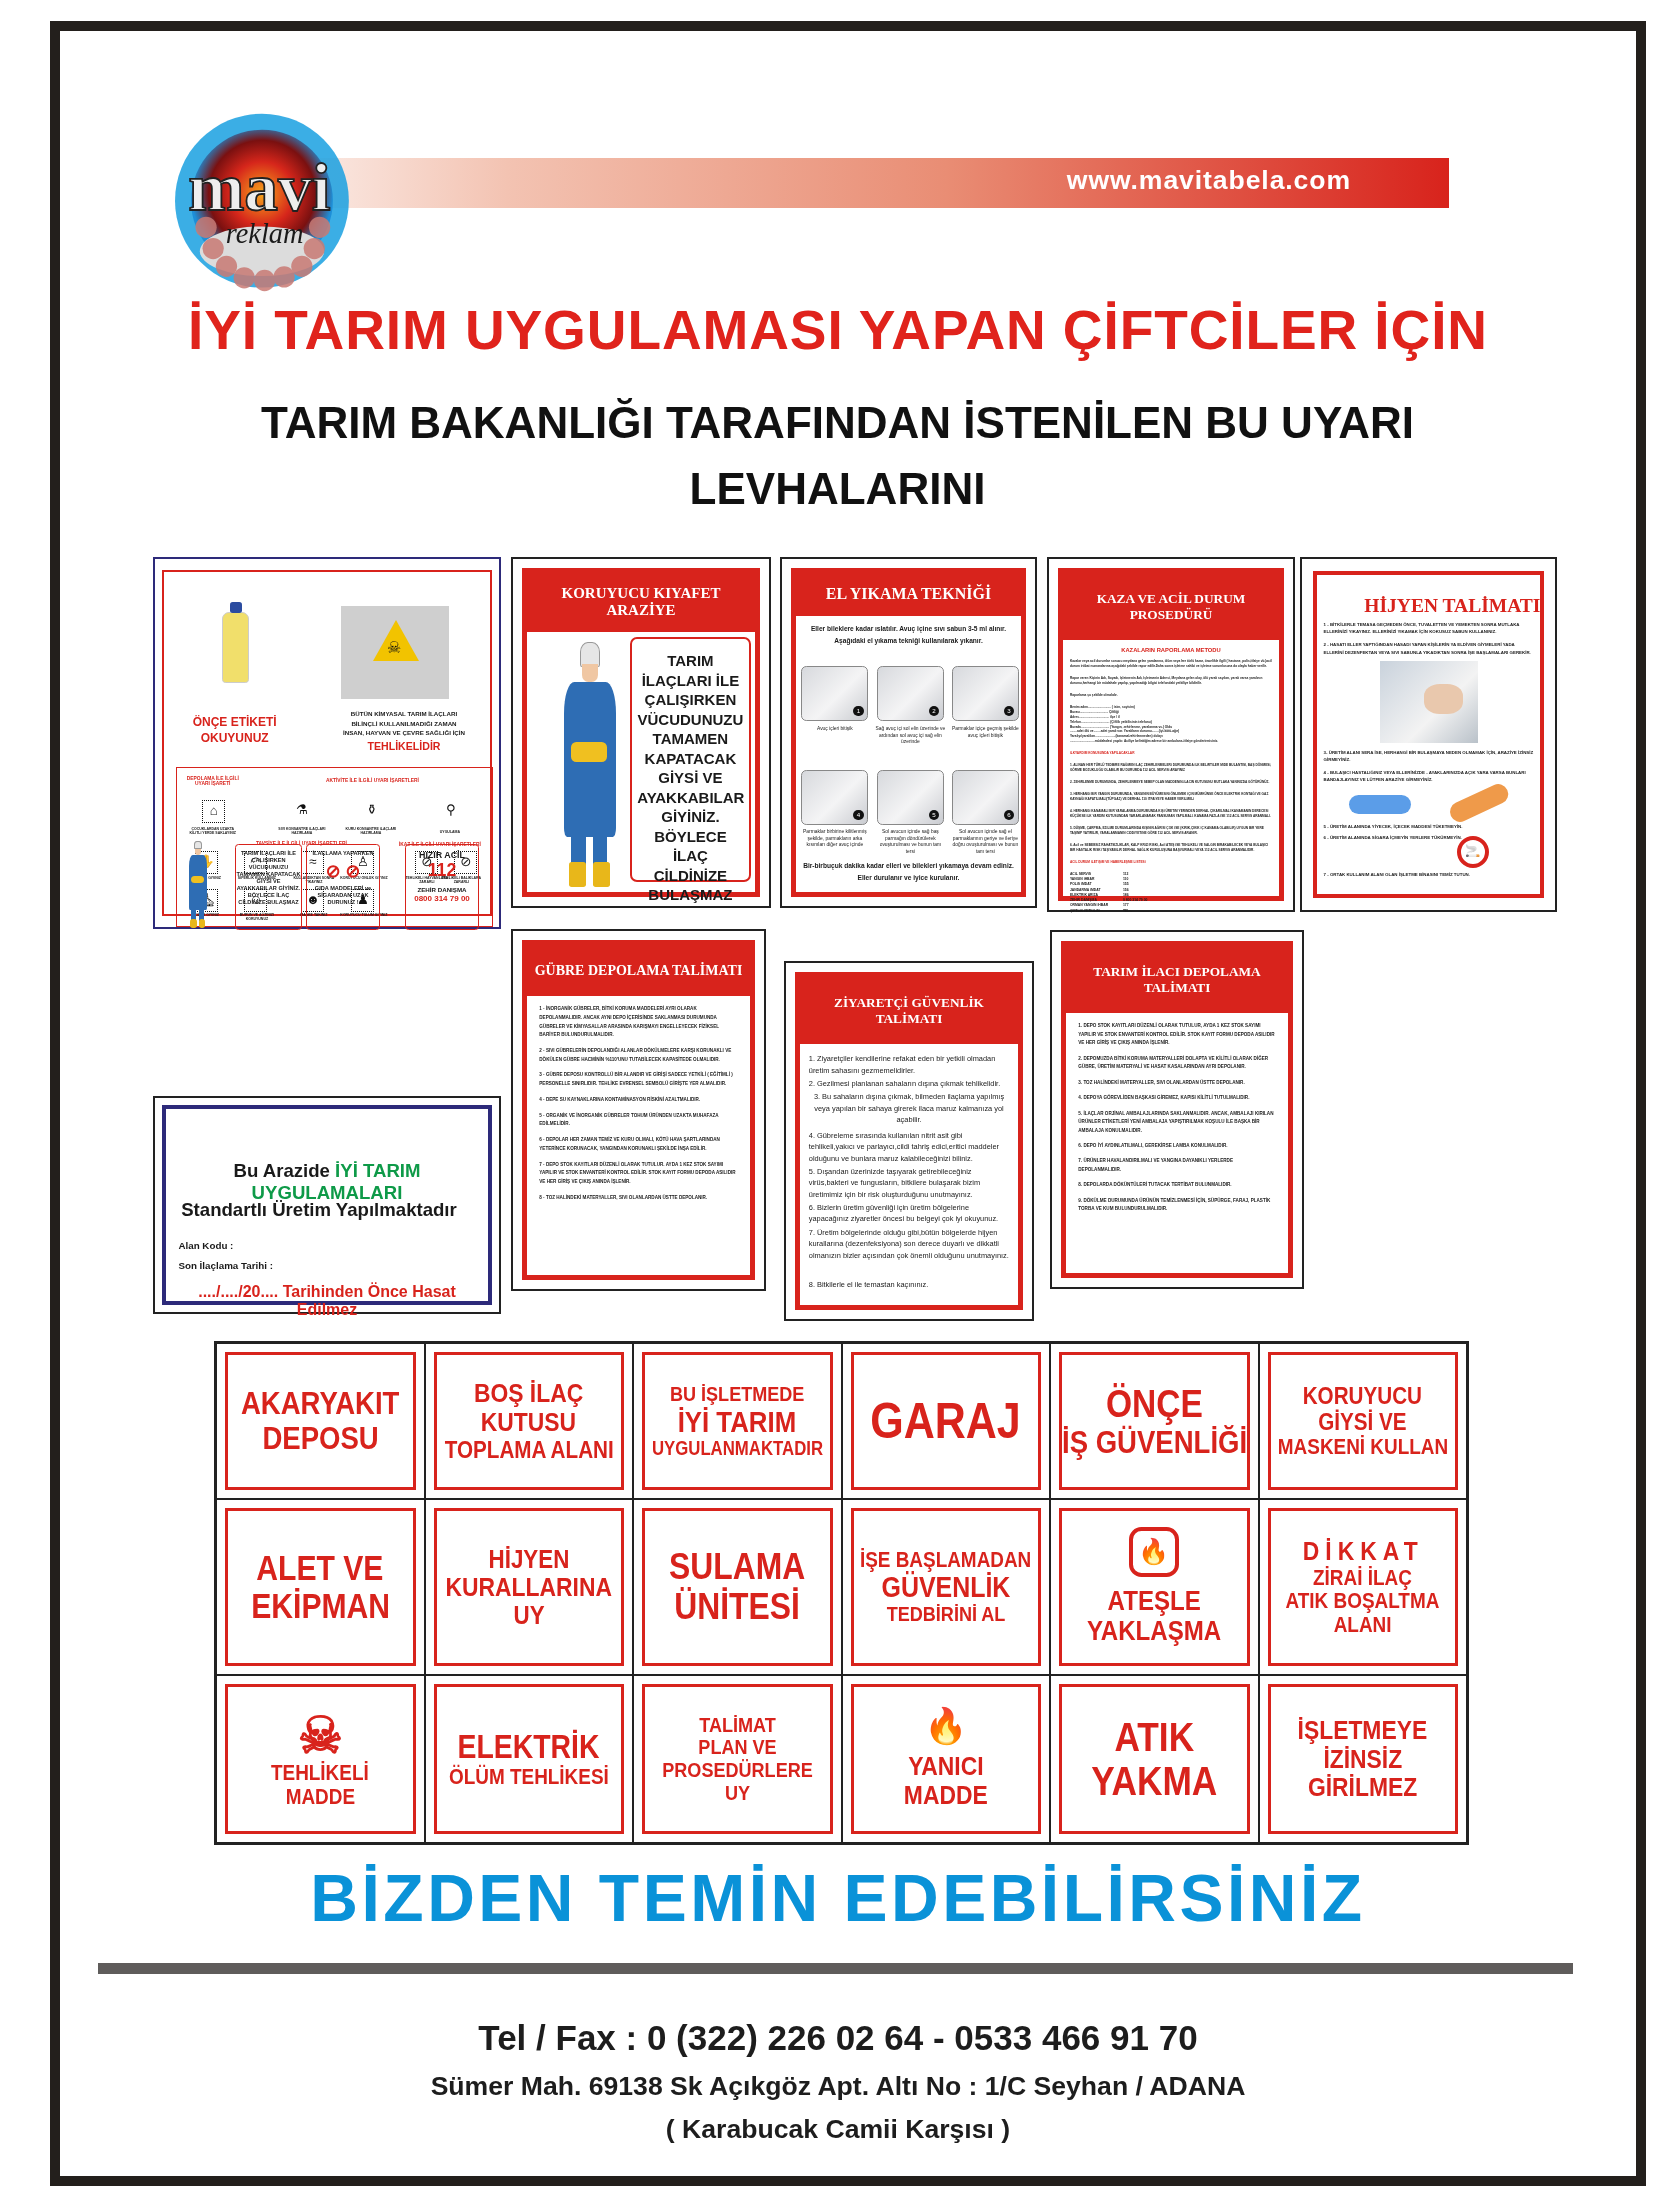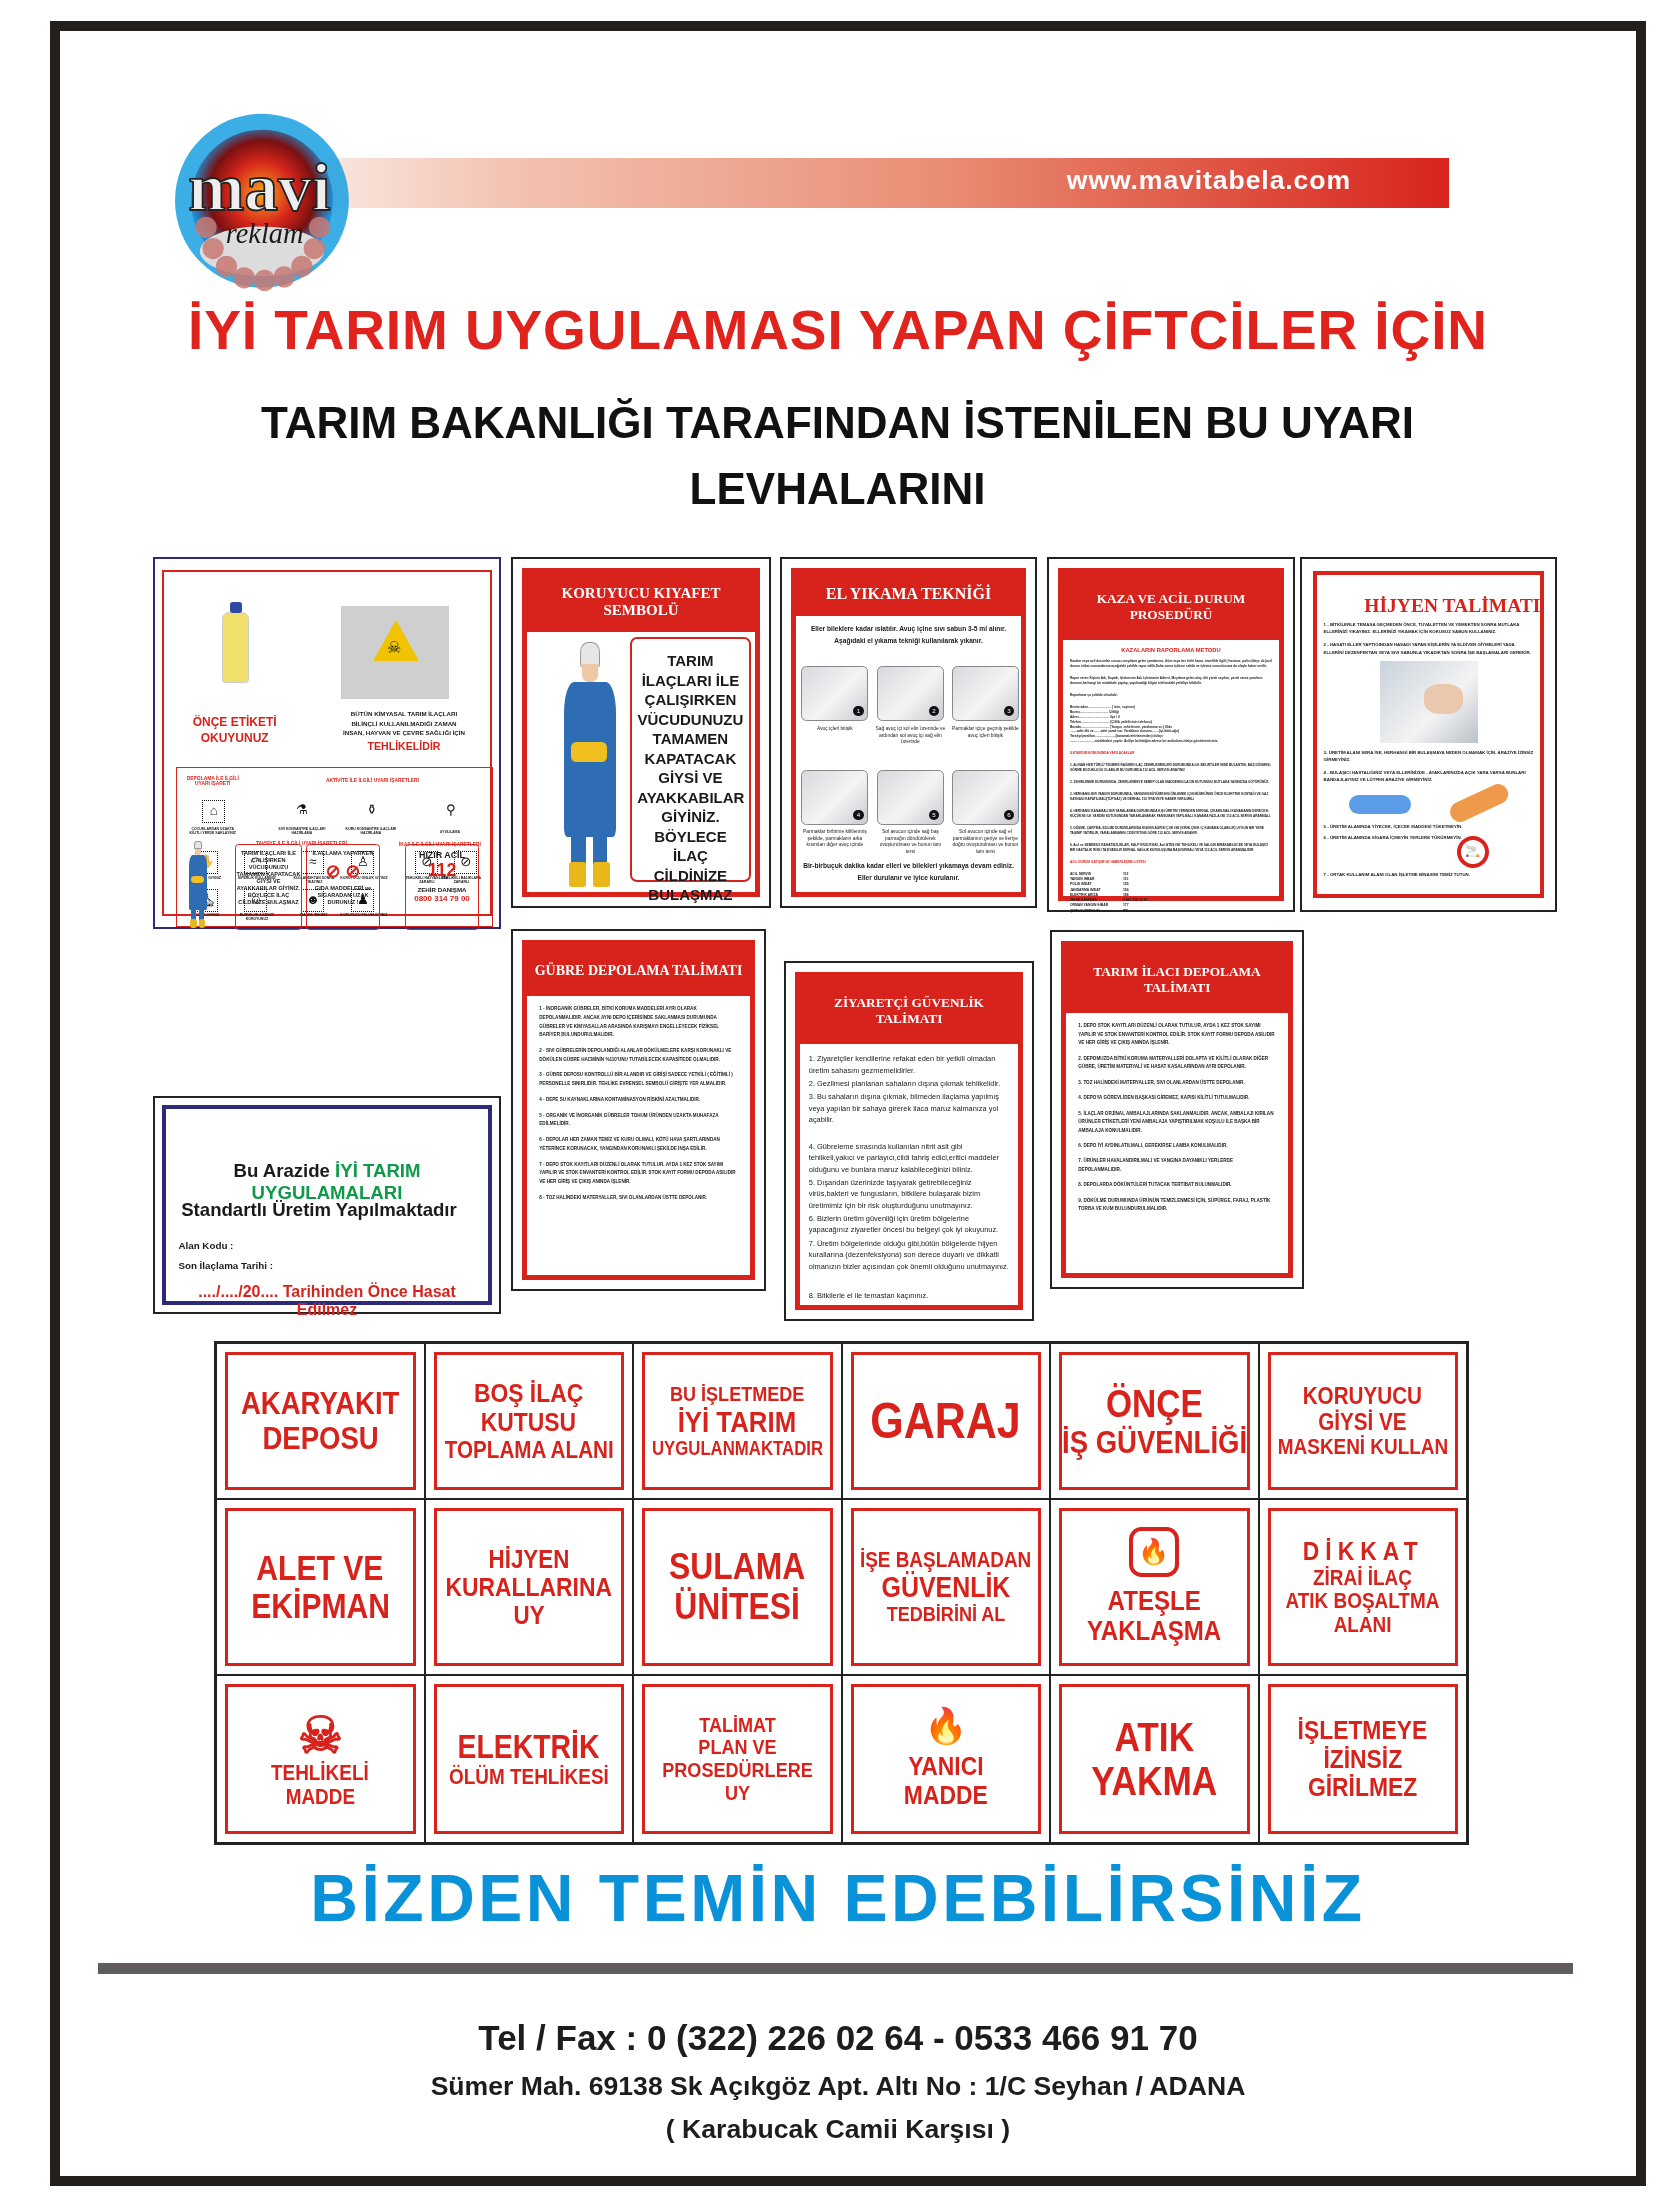--- a/index.html
+++ b/index.html
@@ -210,7 +210,7 @@
 
 <div class="poster" style="left:511px;top:557px;width:260px;height:351px;">
   <div class="inner">
-    <div class="head" style="font-size:15px;">KORUYUCU KIYAFET SEMBOLÜ</div>
+    <div class="head" style="font-size:15px;">KORUYUCU KIYAFET ARAZİYE</div>
     <div class="worker" style="left:17.7px;top:69px;width:89px;height:250px;">
       <div class="helmet"></div>
         <div class="face"></div>

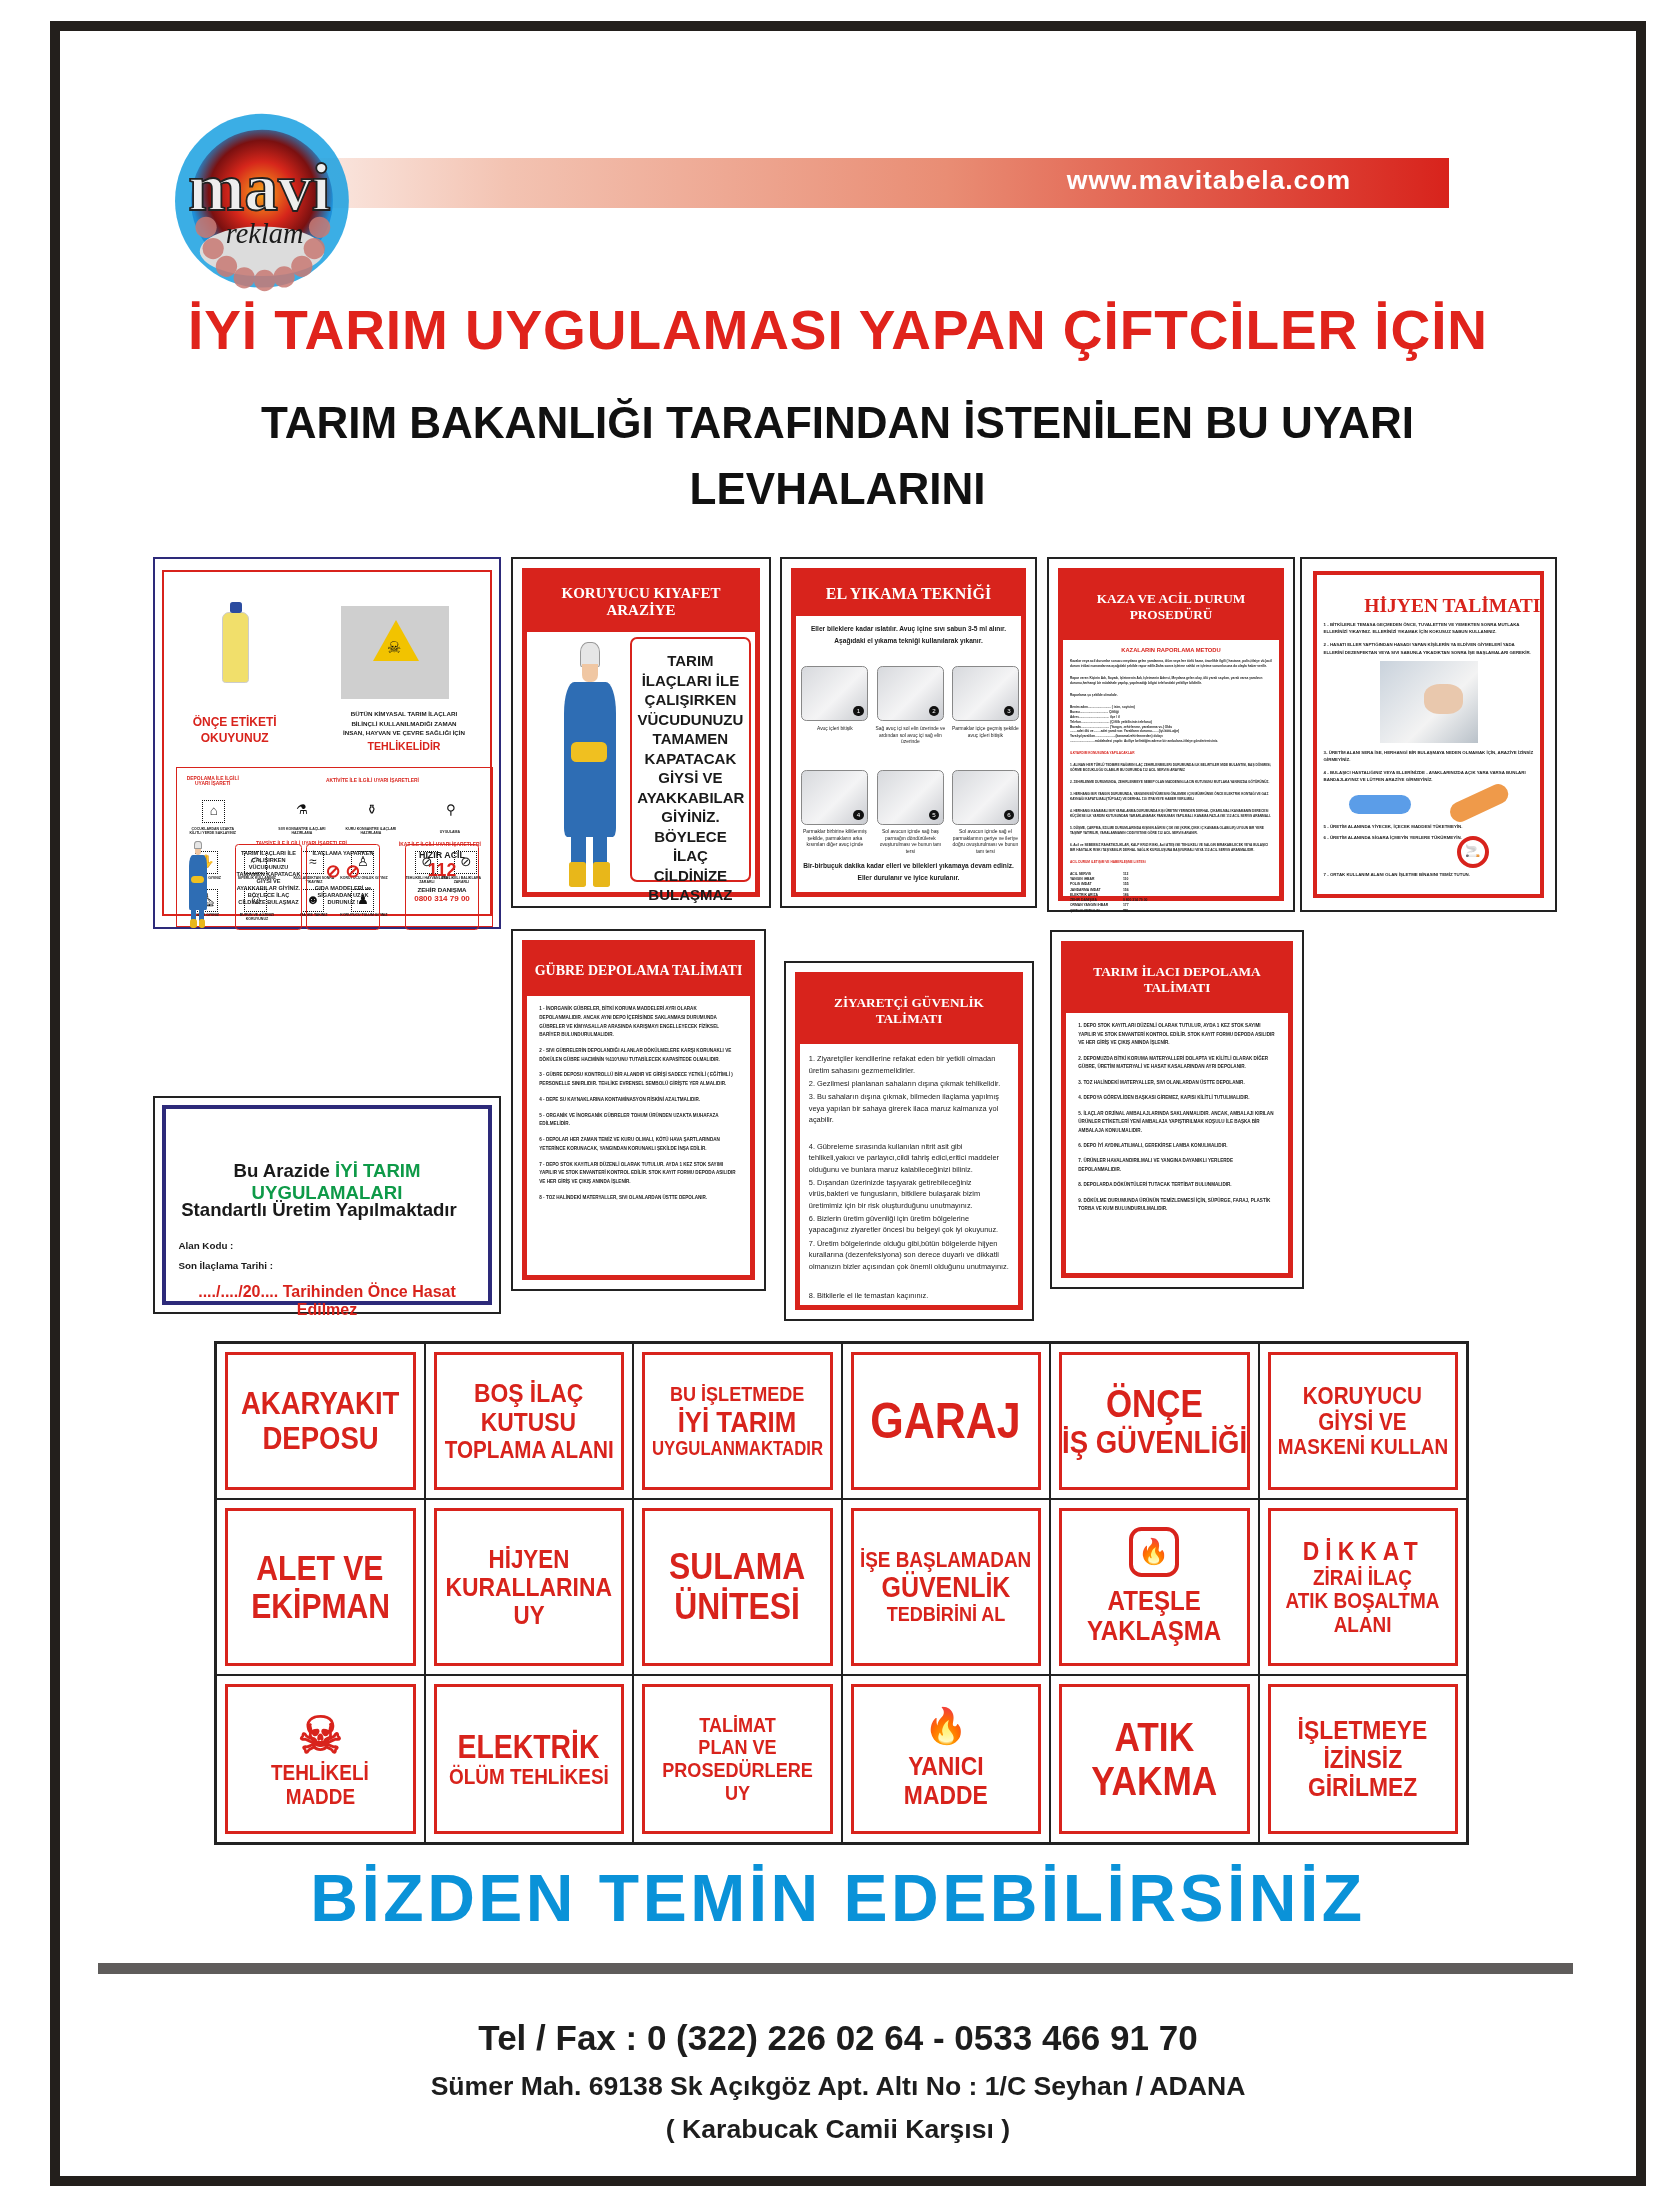--- a/index.html
+++ b/index.html
@@ -374,7 +374,7 @@
     <div class="body" style="font-size:7.4px;line-height:1.55;font-weight:normal;padding:8.9px 8.9px;">
       <p style="margin-bottom:1.8px;">1. Ziyaretçiler kendilerine refakat eden bir yetkili olmadan üretim sahasını gezmemelidirler.</p>
         <p style="margin-bottom:1.8px;">2. Gezilmesi planlanan sahaların dışına çıkmak tehlikelidir.</p>
-      <p style="margin-bottom:15px;">3. Bu sahaların dışına çıkmak, bilmeden ilaçlama yapılmış veya yapılan bir sahaya girerek ilaca maruz kalmanıza yol açabilir.</p>
+      <p style="margin-bottom:4px;text-align:center;">3. Bu sahaların dışına çıkmak, bilmeden ilaçlama yapılmış veya yapılan bir sahaya girerek ilaca maruz kalmanıza yol açabilir.</p>
         <p style="margin-bottom:1.8px;">4. Gübreleme sırasında kullanılan nitrit asit gibi tehlikeli,yakıcı ve parlayıcı,cildi tahriş edici,eritici maddeler olduğunu ve bunlara maruz kalabileceğinizi biliniz.</p>
       <p style="margin-bottom:1.8px;">5. Dışandan üzerinizde taşıyarak getirebileceğiniz virüs,bakteri ve fungusların, bitkilere bulaşarak bizim üretimimiz için bir risk oluşturduğunu unutmayınız.</p>
         <p style="margin-bottom:1.8px;">6. Bizlerin üretim güvenliği için üretim bölgelerine yapacağınız ziyaretler öncesi bu belgeyi çok iyi okuyunuz.</p>

